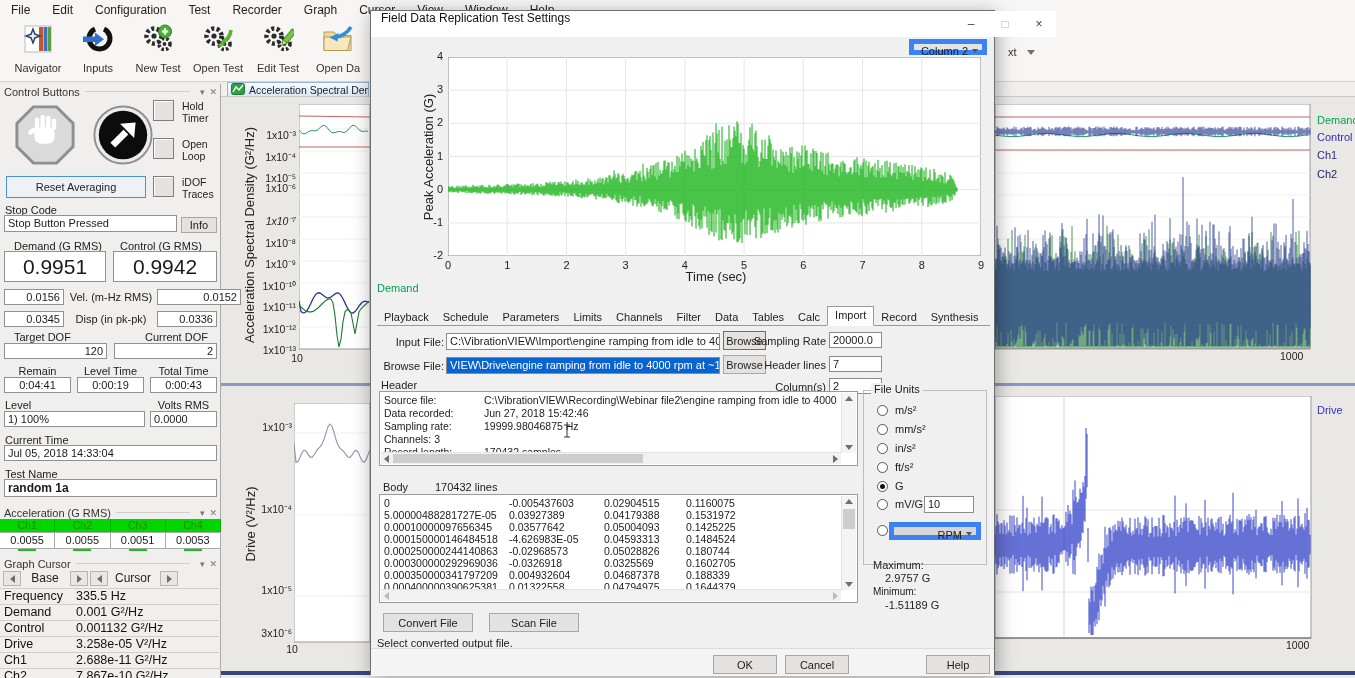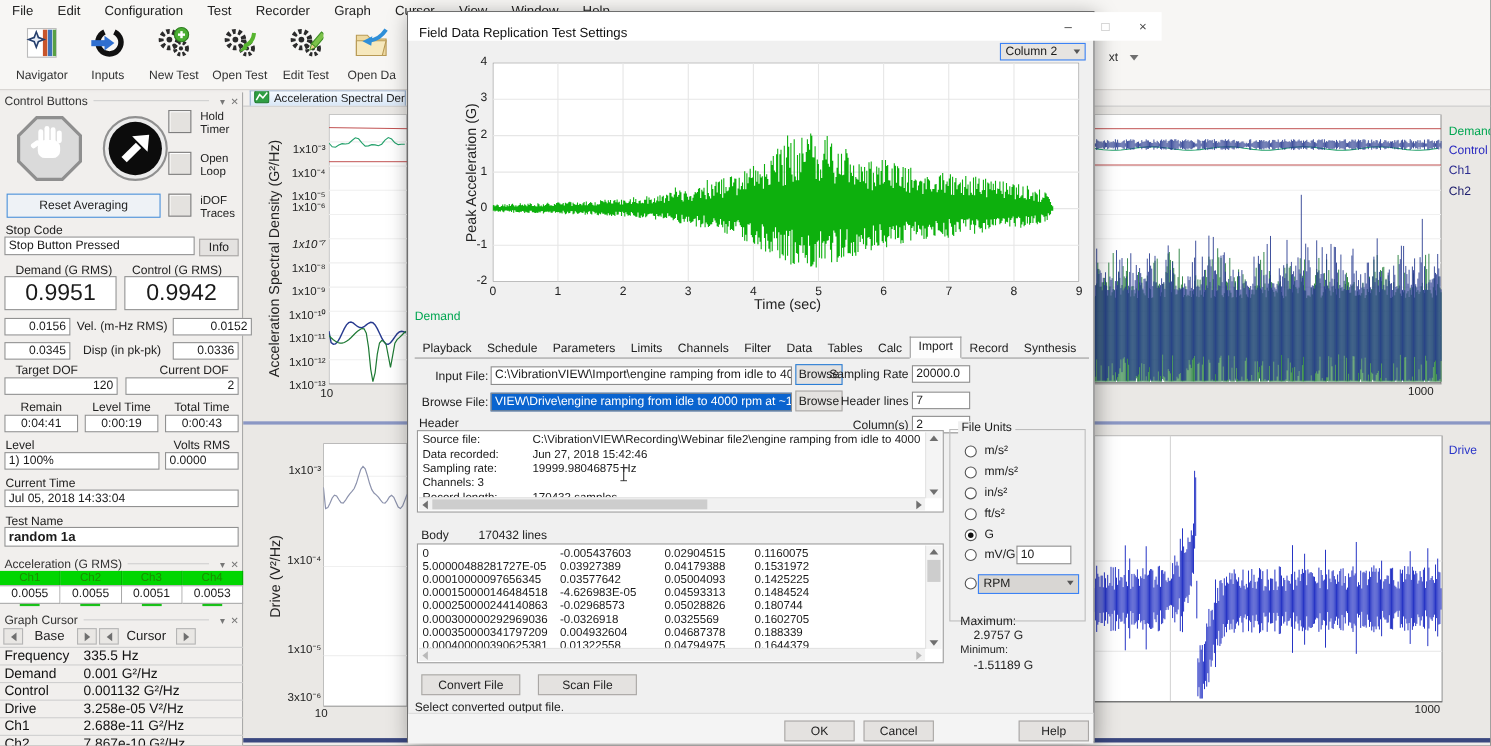--- a/index.html
+++ b/index.html
@@ -42,7 +42,7 @@
   .minibtn{position:absolute;width:16px;height:13px;background:#e9e7e4;border:1px solid #b5b5b5;font-size:9px;color:#888;display:flex;align-items:center;justify-content:center;}
   
   #dialog{position:absolute;left:370px;top:10px;width:625px;height:665px;background:#f0f0f0;border:1px solid #6e6e6e;box-shadow:2px 4px 18px rgba(0,0,0,.35);z-index:10;box-sizing:border-box;}
-  #dtitle{position:absolute;left:0;top:0;width:685px;height:26px;background:#fff;display:flex;align-items:flex-end;}
+  #dtitle{position:absolute;left:0;top:0;width:685px;height:26px;background:#fff;display:flex;align-items:flex-start;}
   #dtitle .t{font-size:12px;color:#111;padding-left:10px;flex:1;}
   #dtitle .wb{width:34px;height:26px;display:flex;align-items:center;justify-content:center;font-size:12px;color:#444;}
   .dtick{position:absolute;font-size:11px;color:#222;white-space:nowrap;}

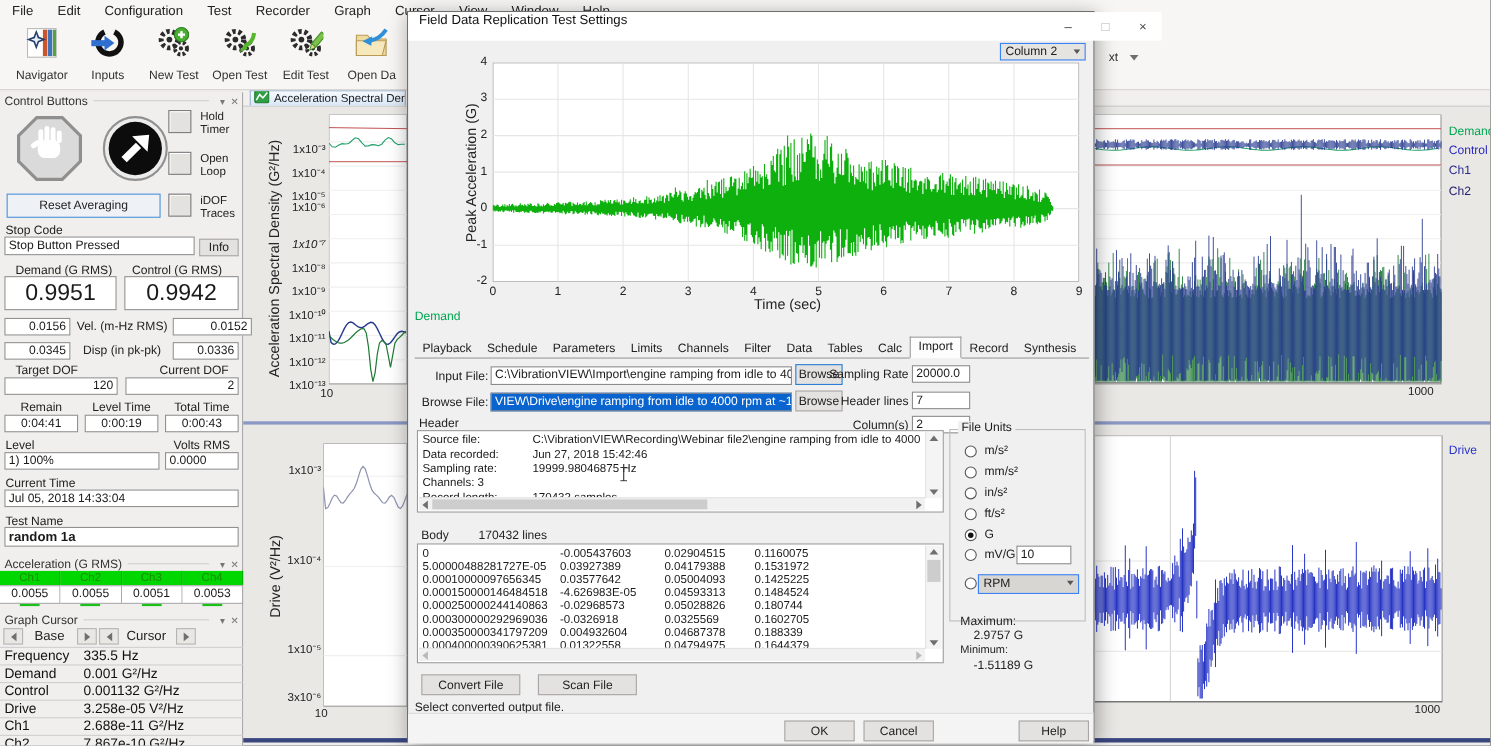--- a/index.html
+++ b/index.html
@@ -69,7 +69,7 @@
   .radio.on::after{content:'';position:absolute;left:2px;top:2px;width:5px;height:5px;border-radius:50%;background:#111;}
   .radiolab{position:absolute;left:32px;top:0;font-size:11px;}
   #dbottom{position:absolute;left:0;top:637px;width:623px;height:27px;background:#f4f4f4;border-top:1px solid #dcdcdc;}
-  .combo{position:absolute;background:#e6e4e1;border:1px solid #3b82f6;font-size:11px;line-height:14px;padding:0 14px 0 4px;box-sizing:border-box;white-space:nowrap;}
+  .combo{position:absolute;background:#e6e4e1;border:5px solid #3b82f6;font-size:11px;line-height:14px;padding:0 14px 0 4px;box-sizing:border-box;white-space:nowrap;text-align:right;}
   .combo::after{content:'';position:absolute;right:4px;top:5px;border-left:3.5px solid transparent;border-right:3.5px solid transparent;border-top:4.5px solid #555;}
 </style>
 </head>

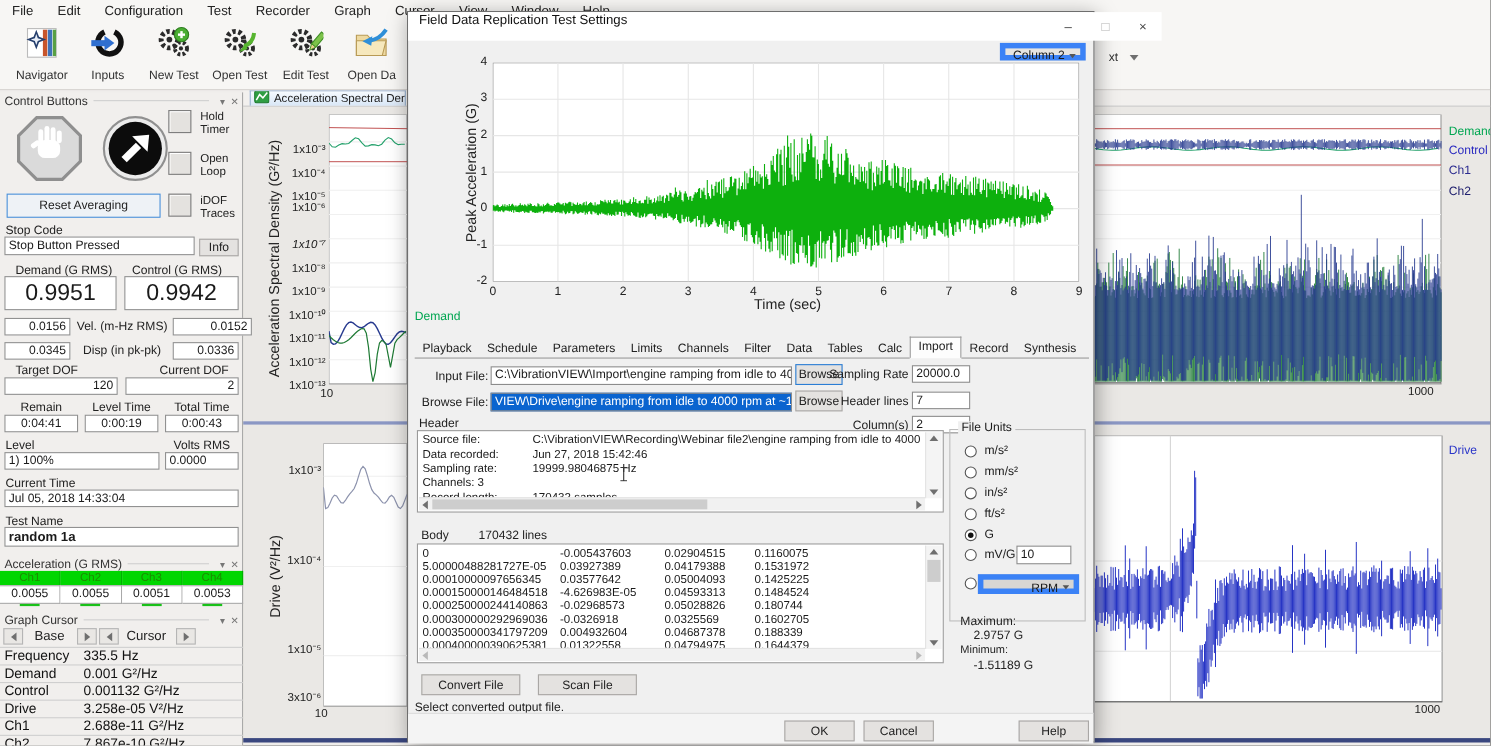--- a/index.html
+++ b/index.html
@@ -228,7 +228,7 @@
 
     <div class="fld" style="left:4px;top:205px;width:60px;height:16px;text-align:right;">0.0156</div>
     <div class="lbl" style="left:68px;top:207px;width:86px;text-align:center;">Vel. (m-Hz RMS)</div>
-    <div class="fld" style="left:157px;top:205px;width:72px;height:16px;text-align:right;">0.0152</div>
+    <div class="fld" style="left:157px;top:205px;width:84px;height:16px;text-align:right;">0.0152</div>
     <div class="fld" style="left:4px;top:227px;width:60px;height:16px;text-align:right;">0.0345</div>
     <div class="lbl" style="left:68px;top:229px;width:86px;text-align:center;">Disp (in pk-pk)</div>
     <div class="fld" style="left:157px;top:227px;width:60px;height:16px;text-align:right;">0.0336</div>

